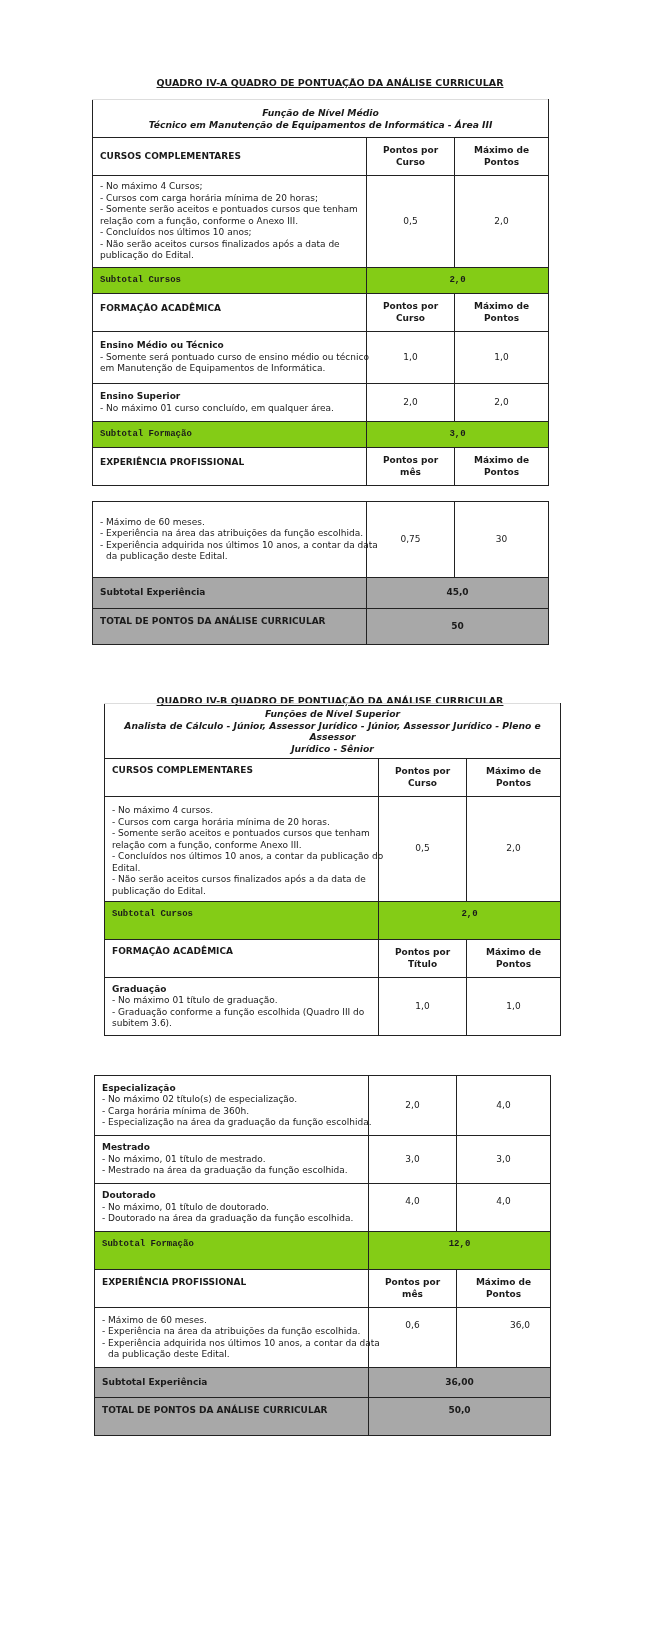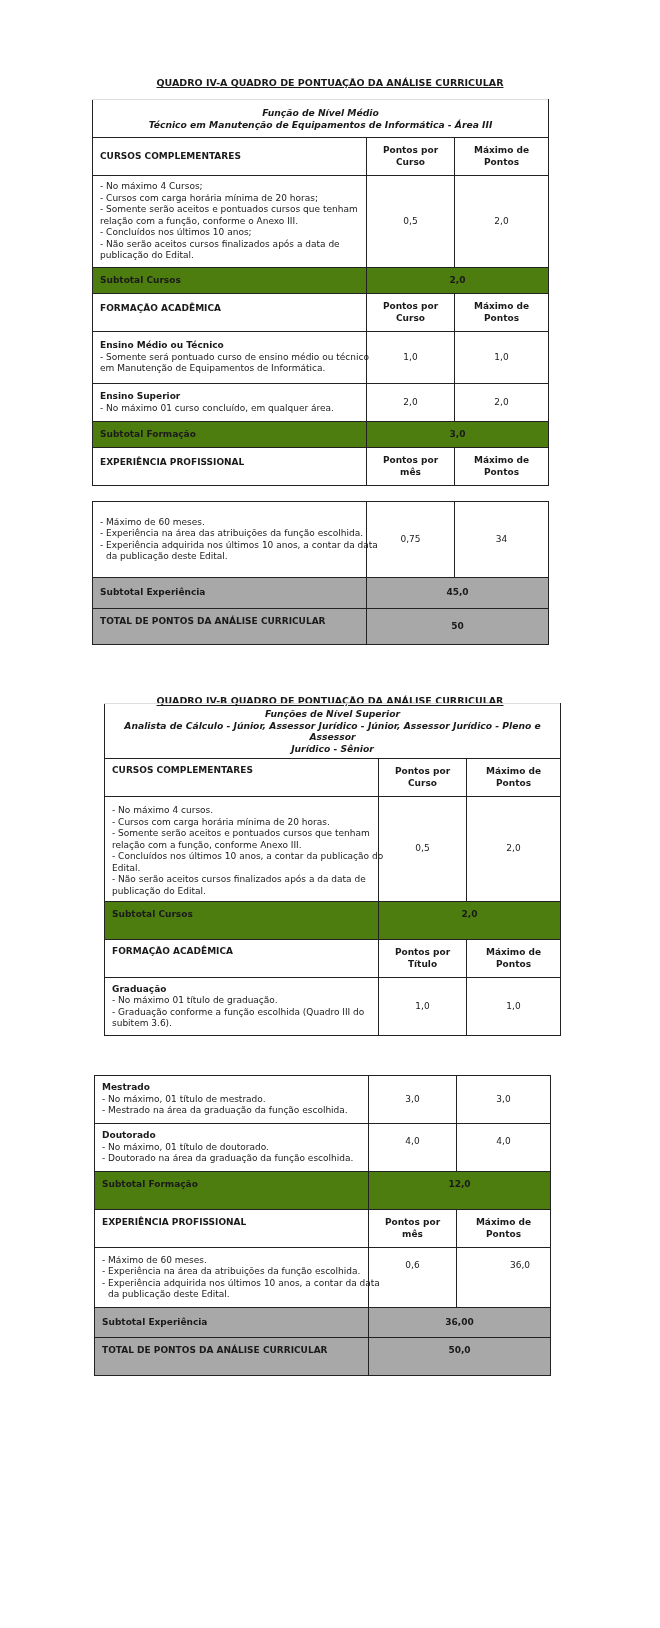--- a/index.html
+++ b/index.html
@@ -17,7 +17,7 @@
     .tbl .c { text-align: center; }
     .tbl .b { font-weight: bold; }
     .tbl .top { vertical-align: top; padding-top: 9px; }
-    .gray { background: #4d7c0f; }
+    .gray { background: #84cc16; font-family: Liberation Mono, monospace; }
     .dgray { background: #a8a8a8; }
     .lines div { white-space: nowrap; }
     .hdr-center { text-align: center; font-weight: bold; font-size: 9.2px; }

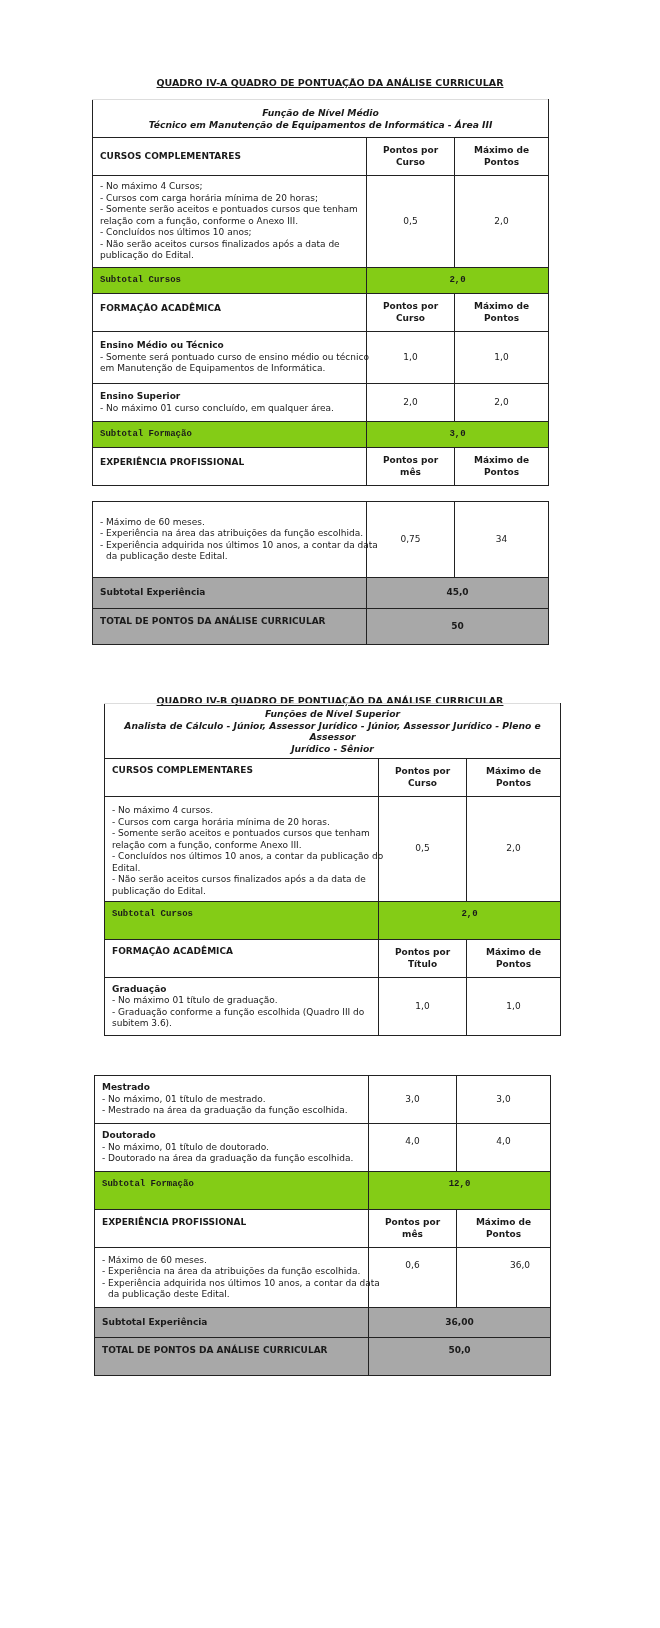--- a/index.html
+++ b/index.html
@@ -129,7 +129,7 @@
       <div style="padding-left:6px;">  da publicação deste Edital.</div>
     </td>
     <td class="c">0,75</td>
-    <td class="c">34</td>
+    <td class="c">30</td>
   </tr>
   <tr class="dgray" style="height:31px;">
     <td class="b">Subtotal Experiência</td>

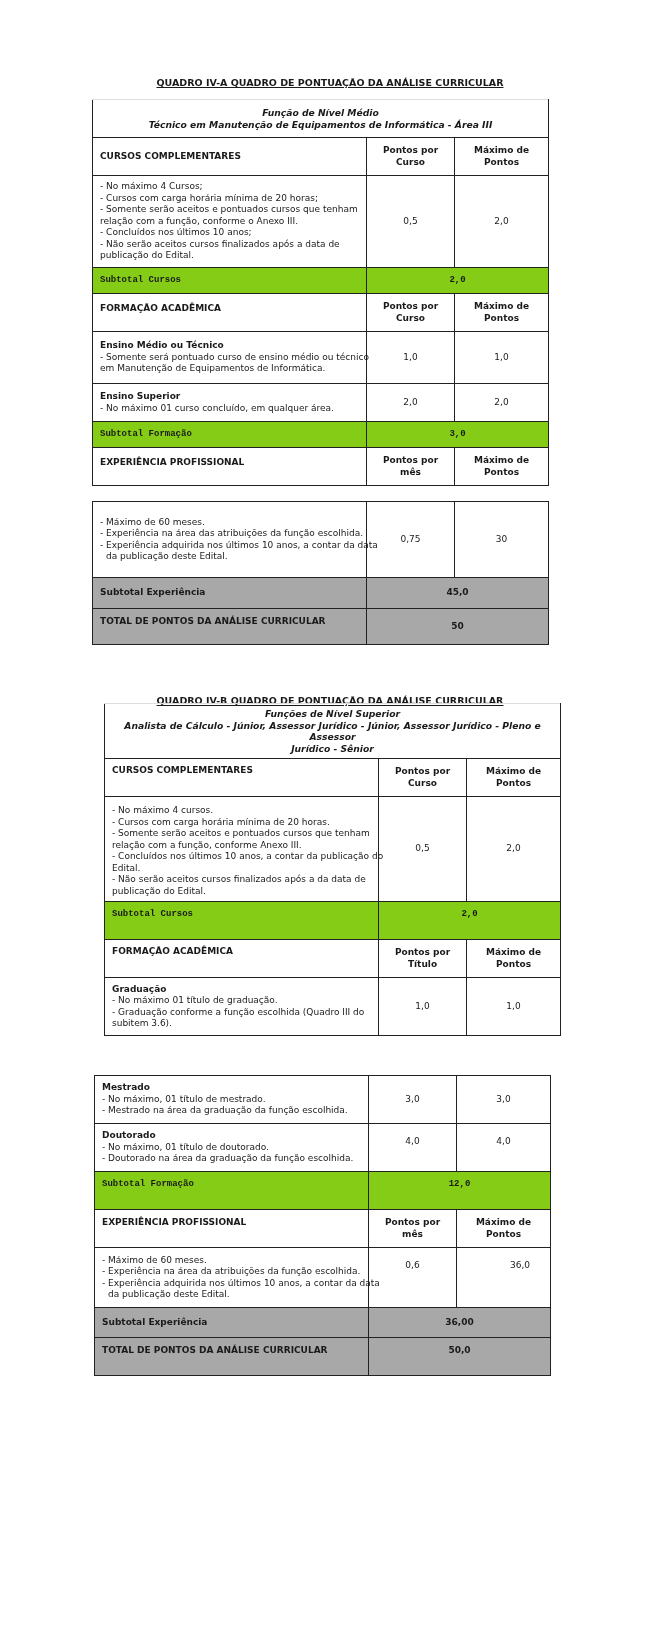--- a/index.html
+++ b/index.html
@@ -218,6 +218,16 @@
       <col style="width:94px">
     </colgroup>
   <tbody>
+      <tr style="height:60px;">
+    <td class="lines">
+      <div class="b">Especialização</div>
+      <div>- No máximo 02 título(s) de especialização.</div>
+      <div>- Carga horária mínima de 360h.</div>
+      <div>- Especialização na área da graduação da função escolhida.</div>
+    </td>
+    <td class="c">2,0</td>
+    <td class="c">4,0</td>
+  </tr>
   <tr style="height:48px;margin-left:31px;">
     <td class="lines">
       <div class="b">Mestrado</div>

